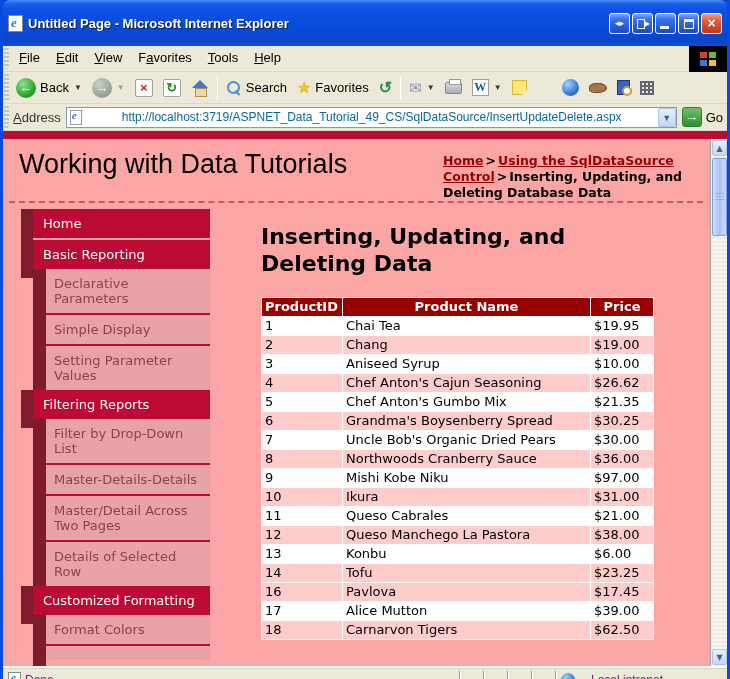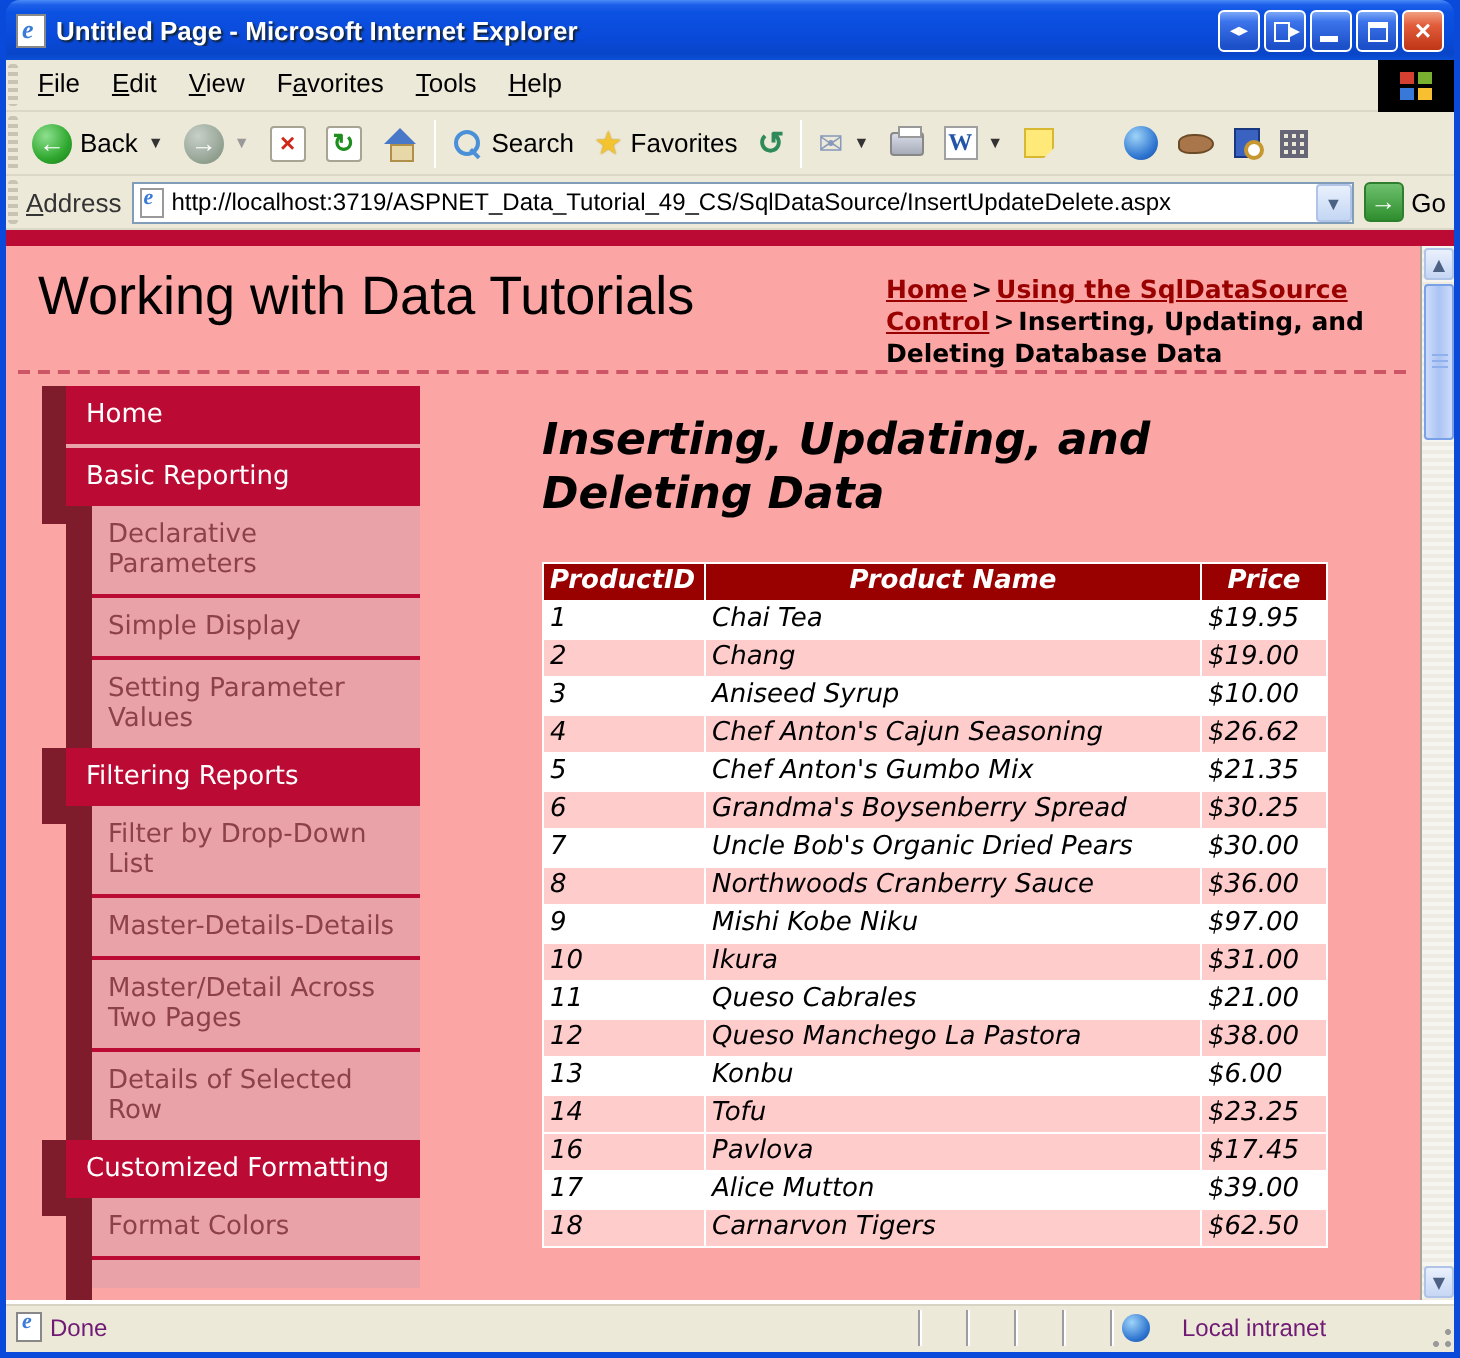--- a/index.html
+++ b/index.html
@@ -8,7 +8,7 @@
   
   .window { width:730px; height:679px; background:#0A4ADB; padding:0 3px 3px;
             position:relative; overflow:hidden; }
-  .titlebar { height:30px; border-radius:7px 7px 0 0; display:flex; align-items:center;
+  .titlebar { height:46px; border-radius:7px 7px 0 0; display:flex; align-items:center;
     background:linear-gradient(180deg,#4A8CF6 0%,#1D60EA 8%,#0C52E2 20%,#0A4ADB 60%,#0845C8 90%,#0B50D8 100%);
     padding:0 5px; }
   .title-text { color:#fff; font-weight:bold; font-size:13px; flex:1;

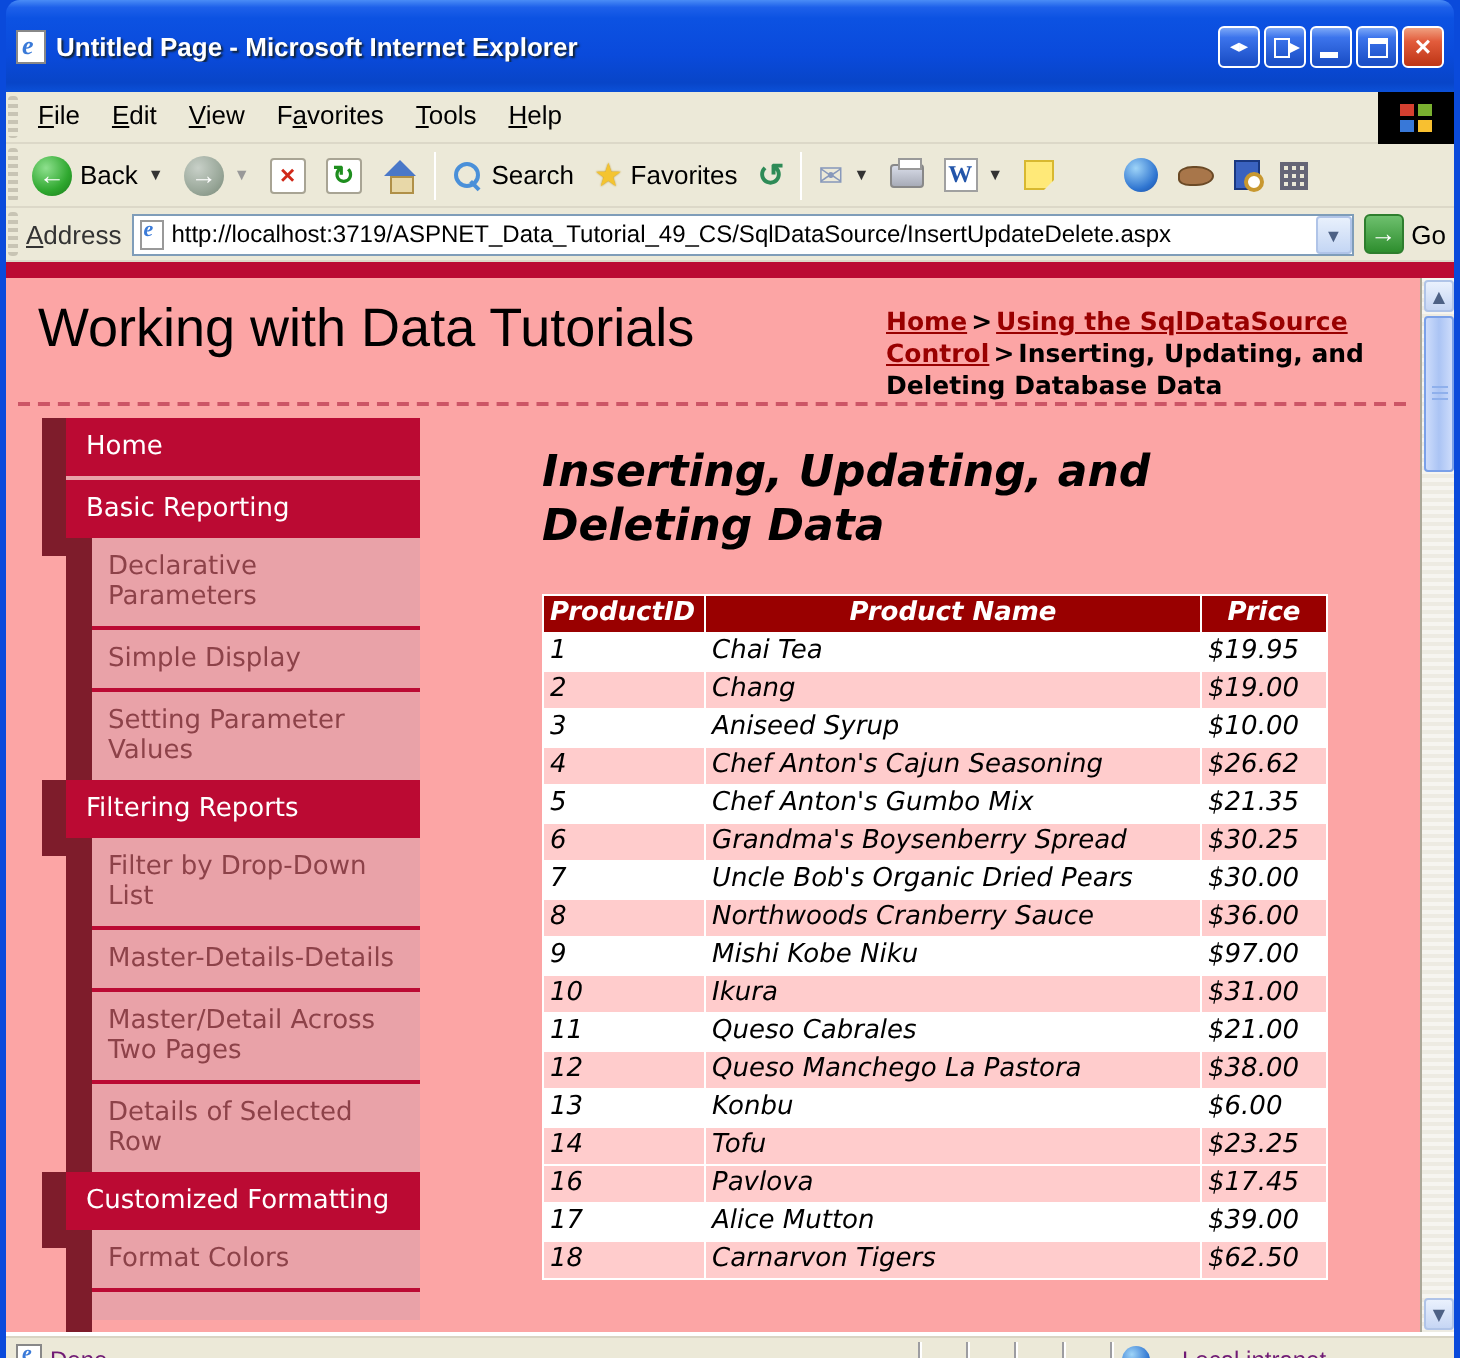--- a/index.html
+++ b/index.html
@@ -92,7 +92,7 @@
   .addr-box { flex:1; height:21px; background:#fff; border:1px solid #7F9DB9; display:flex; align-items:center; padding:0 0 0 3px; }
   .addr-doc { width:12px; height:15px; background:#fff; border:1px solid #999; position:relative; margin-right:4px; flex:none; }
   .addr-doc::after { content:"e"; position:absolute; left:1px; top:-2px; color:#3A7AD8; font:bold italic 11px "Liberation Serif", serif; }
-  .addr-url { font-size:12px; color:#000000; white-space:nowrap; overflow:hidden; flex:1; }
+  .addr-url { font-size:12px; color:#0369a1; white-space:nowrap; overflow:hidden; flex:1;text-align:center; }
   .addr-drop { width:18px; height:19px; flex:none; border:1px solid #B0C4E8; border-radius:2px;
     background:linear-gradient(180deg,#E8F0FC,#C4D6F4); color:#4D6185; font-size:9px; text-align:center; line-height:18px; }
   .go-btn { display:flex; align-items:center; gap:4px; margin-left:5px; font-size:13px; }

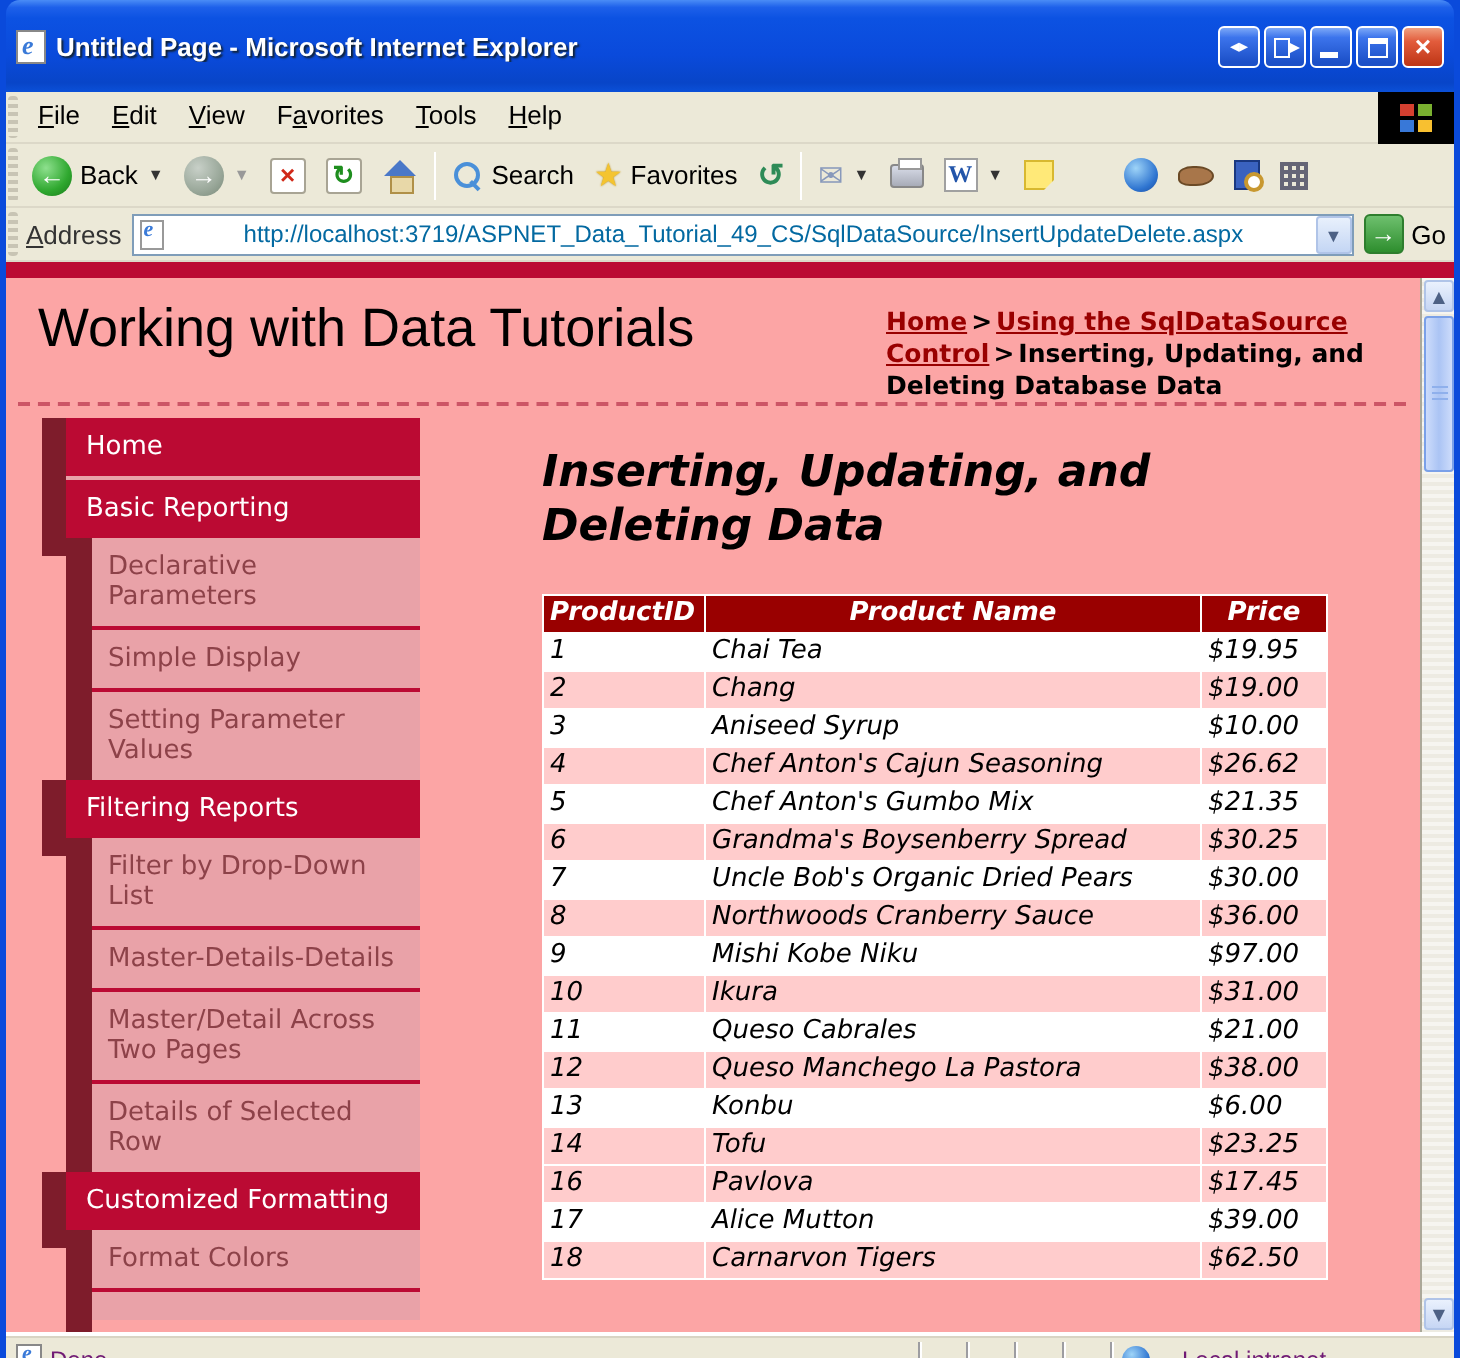--- a/index.html
+++ b/index.html
@@ -123,7 +123,7 @@
   .sb-item.lvl2::before { left:-13px; width:13px; }
   .sb-item.lvl2 + .sb-item.lvl2 { border-top:2px solid #BB0A33; }
 
-  .main { position:absolute; left:268px; top:80px; width:420px;font-style:italic; }
+  .main { position:absolute; left:258px; top:80px; width:420px; }
   .page-heading { font-size:22px; font-weight:bold; color:#000; line-height:27px;
     width:340px; margin:4px 0 20px; }
   table.products { border-collapse:separate; border-spacing:1px; background:#fff; }

